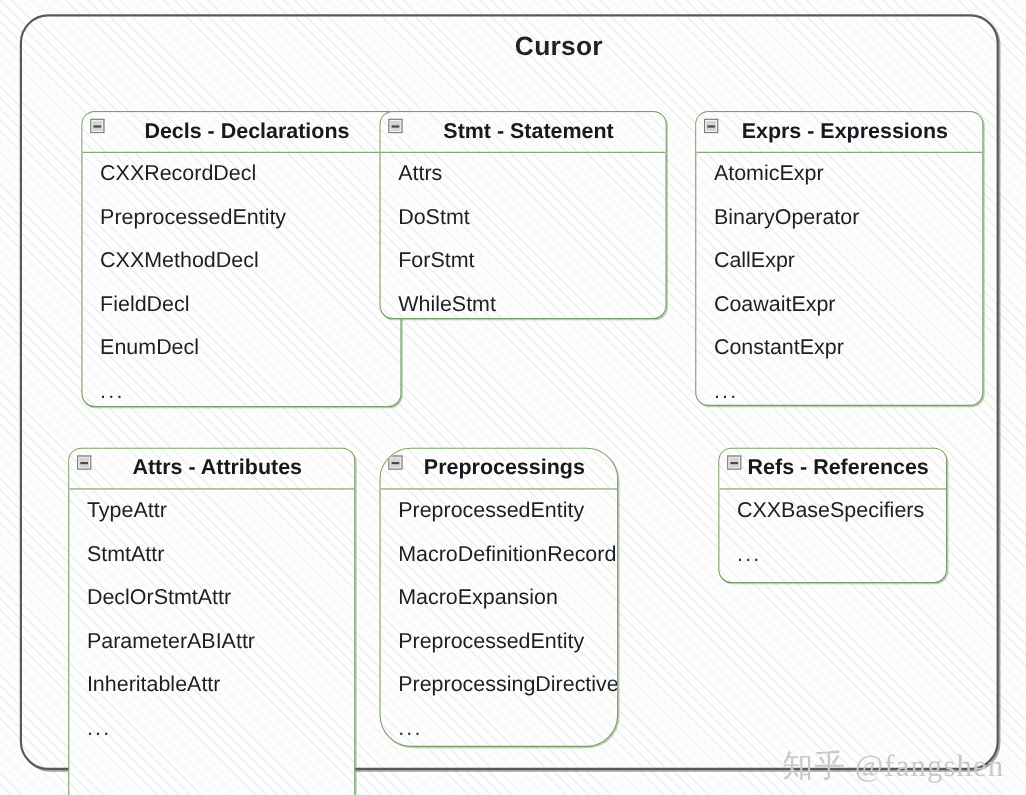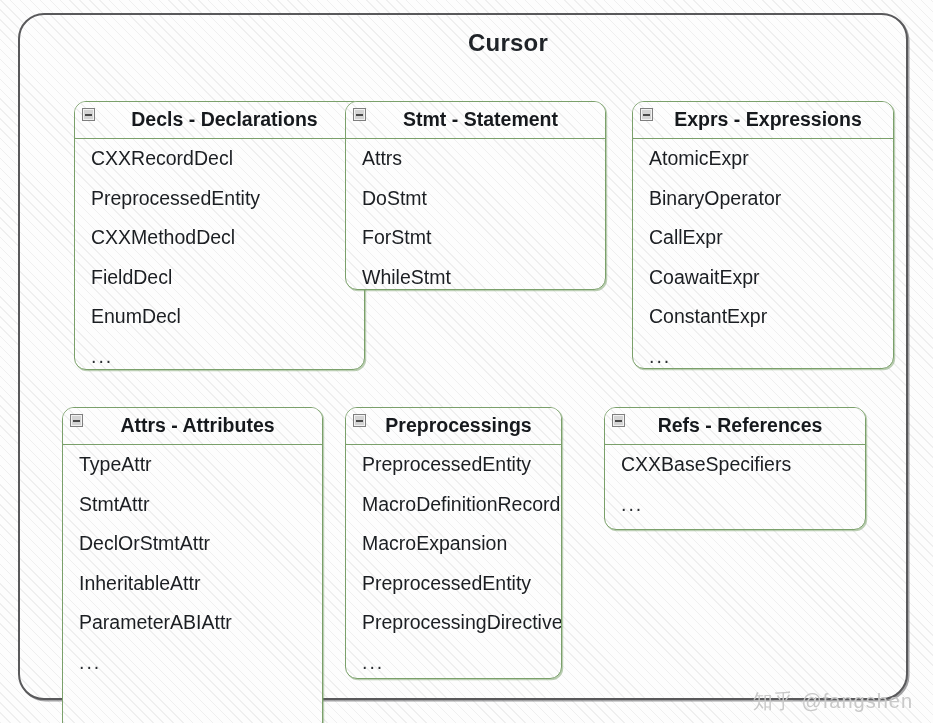--- a/index.html
+++ b/index.html
@@ -134,7 +134,7 @@
   #box-stmt           { left: 325px; top: 86px;  width: 261px; height: 189px; }
   #box-exprs          { left: 612px; top: 86px;  width: 262px; height: 268px; }
   #box-attrs          { left: 42px;  top: 392px; width: 261px; height: 336px; }
-  #box-preprocessings { left: 325px; top: 392px; width: 217px; height: 272px; }
+  #box-preprocessings { left: 325px; top: 392px; width: 217px; height: 272px; border-radius: 29px; }
   #box-refs           { left: 584px; top: 392px; width: 262px; height: 123px; }
 
   

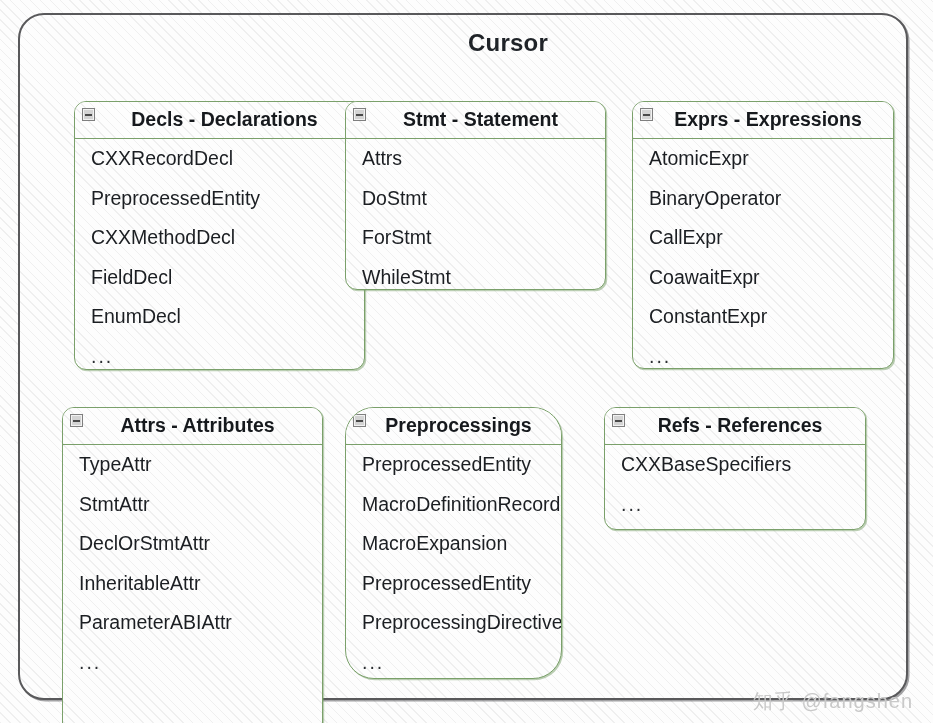--- a/index.html
+++ b/index.html
@@ -135,7 +135,7 @@
   #box-exprs          { left: 612px; top: 86px;  width: 262px; height: 268px; }
   #box-attrs          { left: 42px;  top: 392px; width: 261px; height: 336px; }
   #box-preprocessings { left: 325px; top: 392px; width: 217px; height: 272px; border-radius: 29px; }
-  #box-refs           { left: 584px; top: 392px; width: 262px; height: 123px; }
+  #box-refs           { left: 633px; top: 392px; width: 208px; height: 123px; }
 
   
   #watermark {

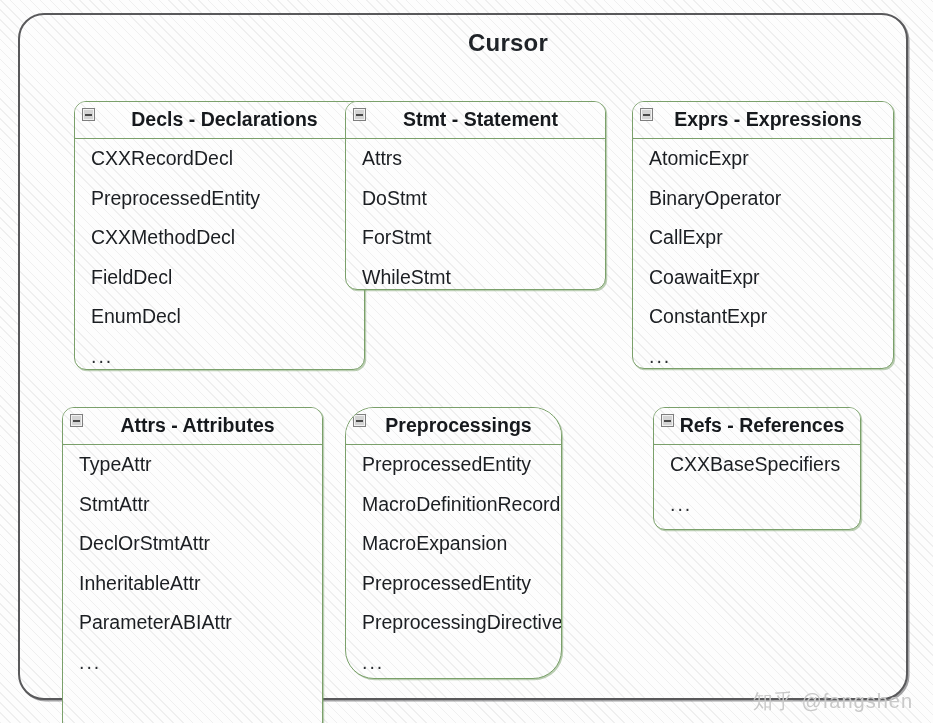--- a/index.html
+++ b/index.html
@@ -212,8 +212,8 @@
         <div class="entry">TypeAttr</div>
         <div class="entry">StmtAttr</div>
         <div class="entry">DeclOrStmtAttr</div>
+        <div class="entry">ParameterABIAttr</div>
         <div class="entry">InheritableAttr</div>
-        <div class="entry">ParameterABIAttr</div>
         <div class="entry ellipsis">...</div>
       </div>
     </div>

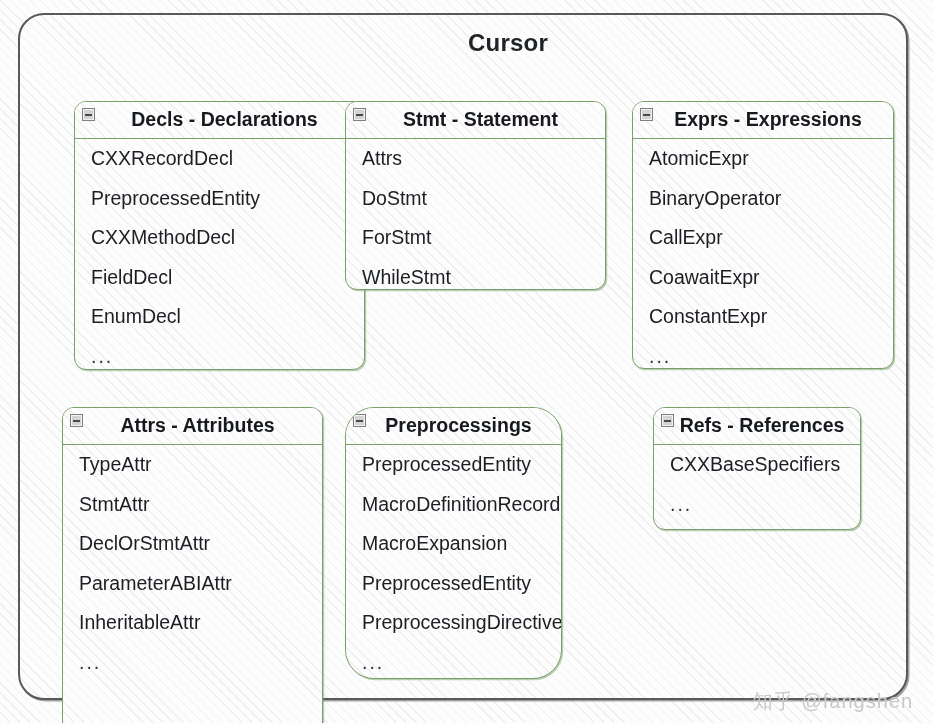--- a/index.html
+++ b/index.html
@@ -142,9 +142,9 @@
     position: absolute;
     right: 20px;
     bottom: 8px;
-    font-size: 20px;
+    font-size: 28px;
     color: #c9c9c9;
-    font-family: Liberation Sans, sans-serif;
+    font-family: Liberation Serif, serif;
     letter-spacing: 1px;
     white-space: nowrap;
     user-select: none;

